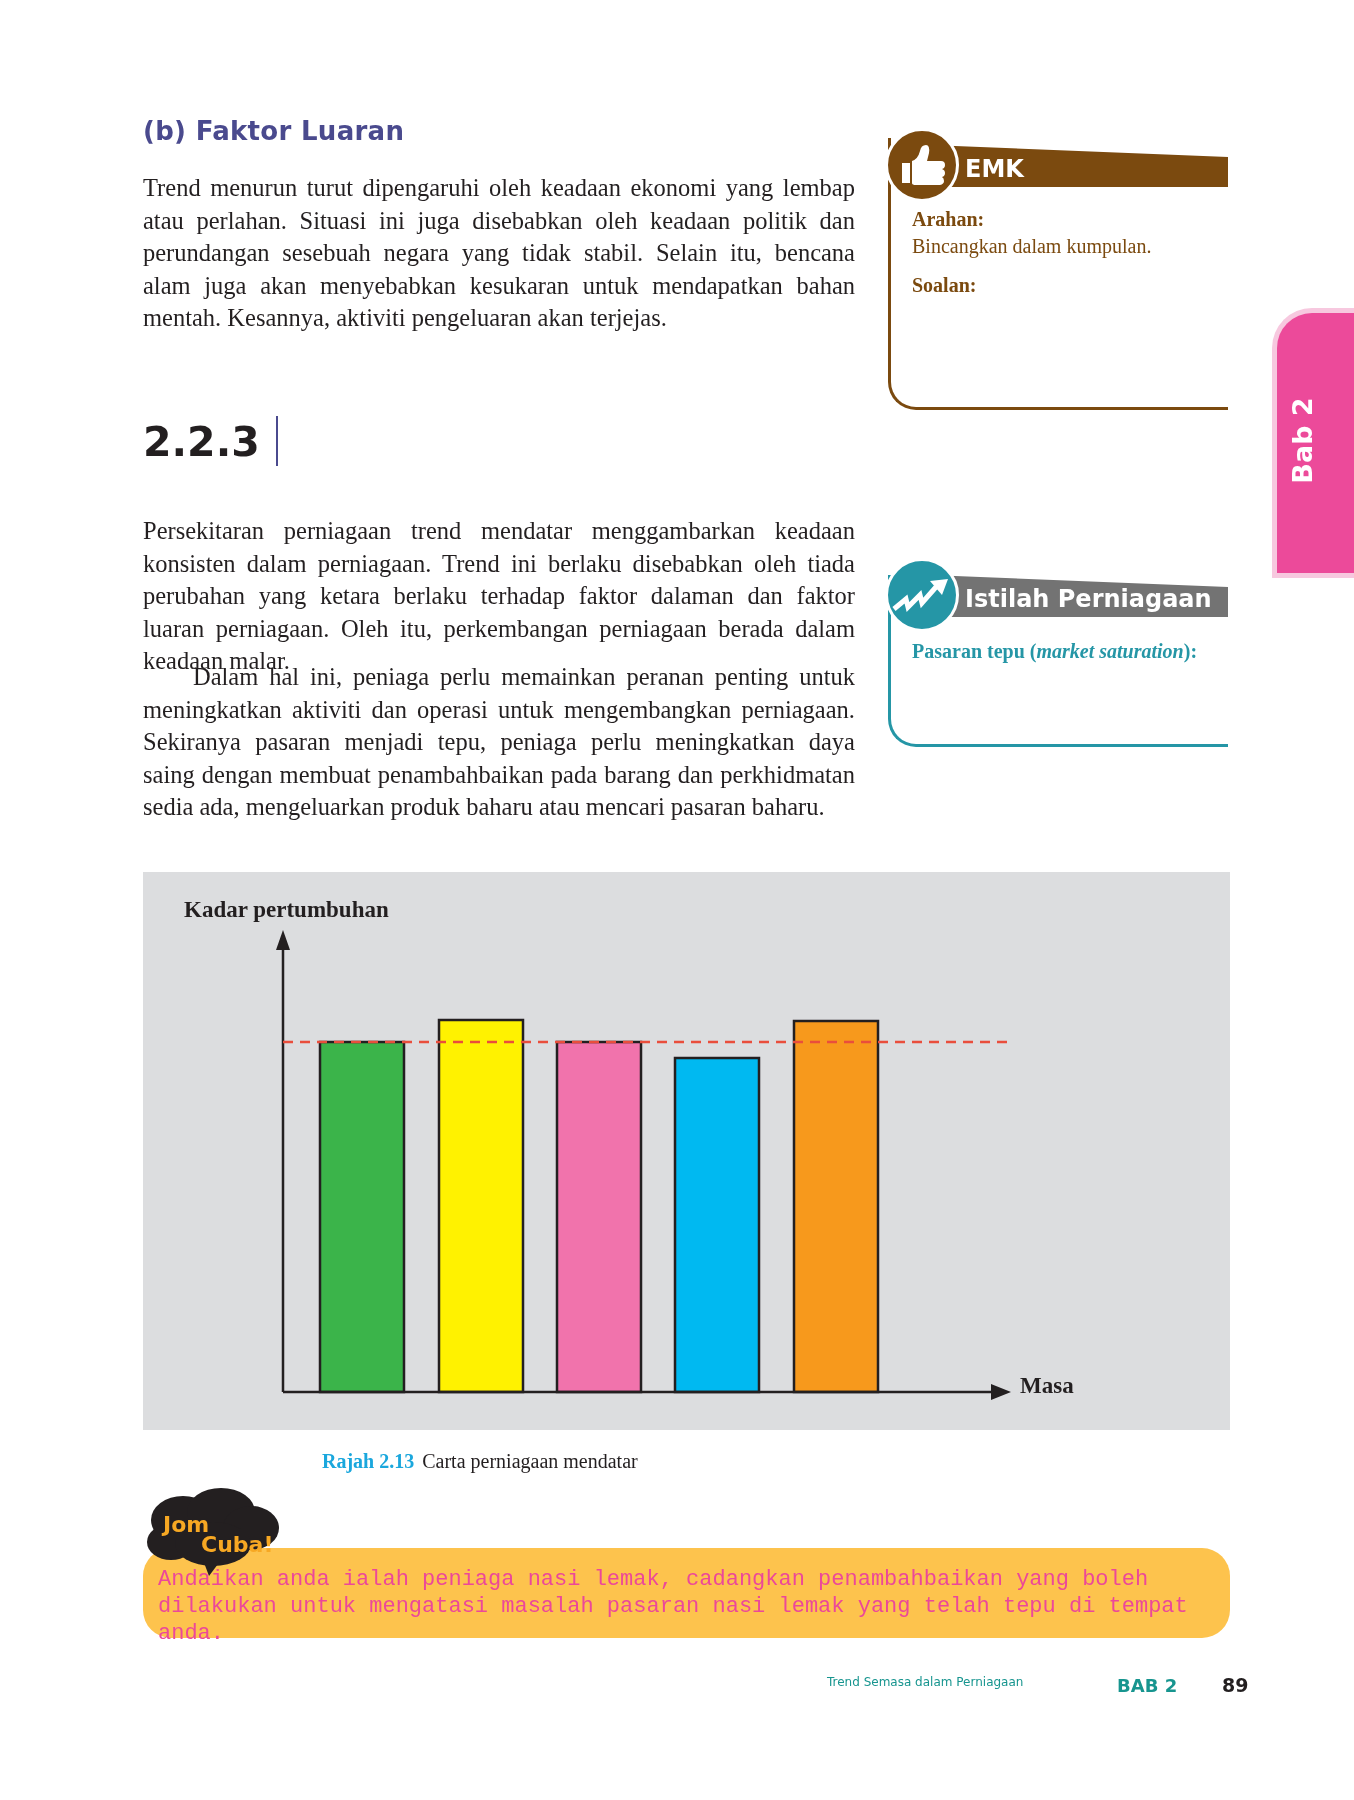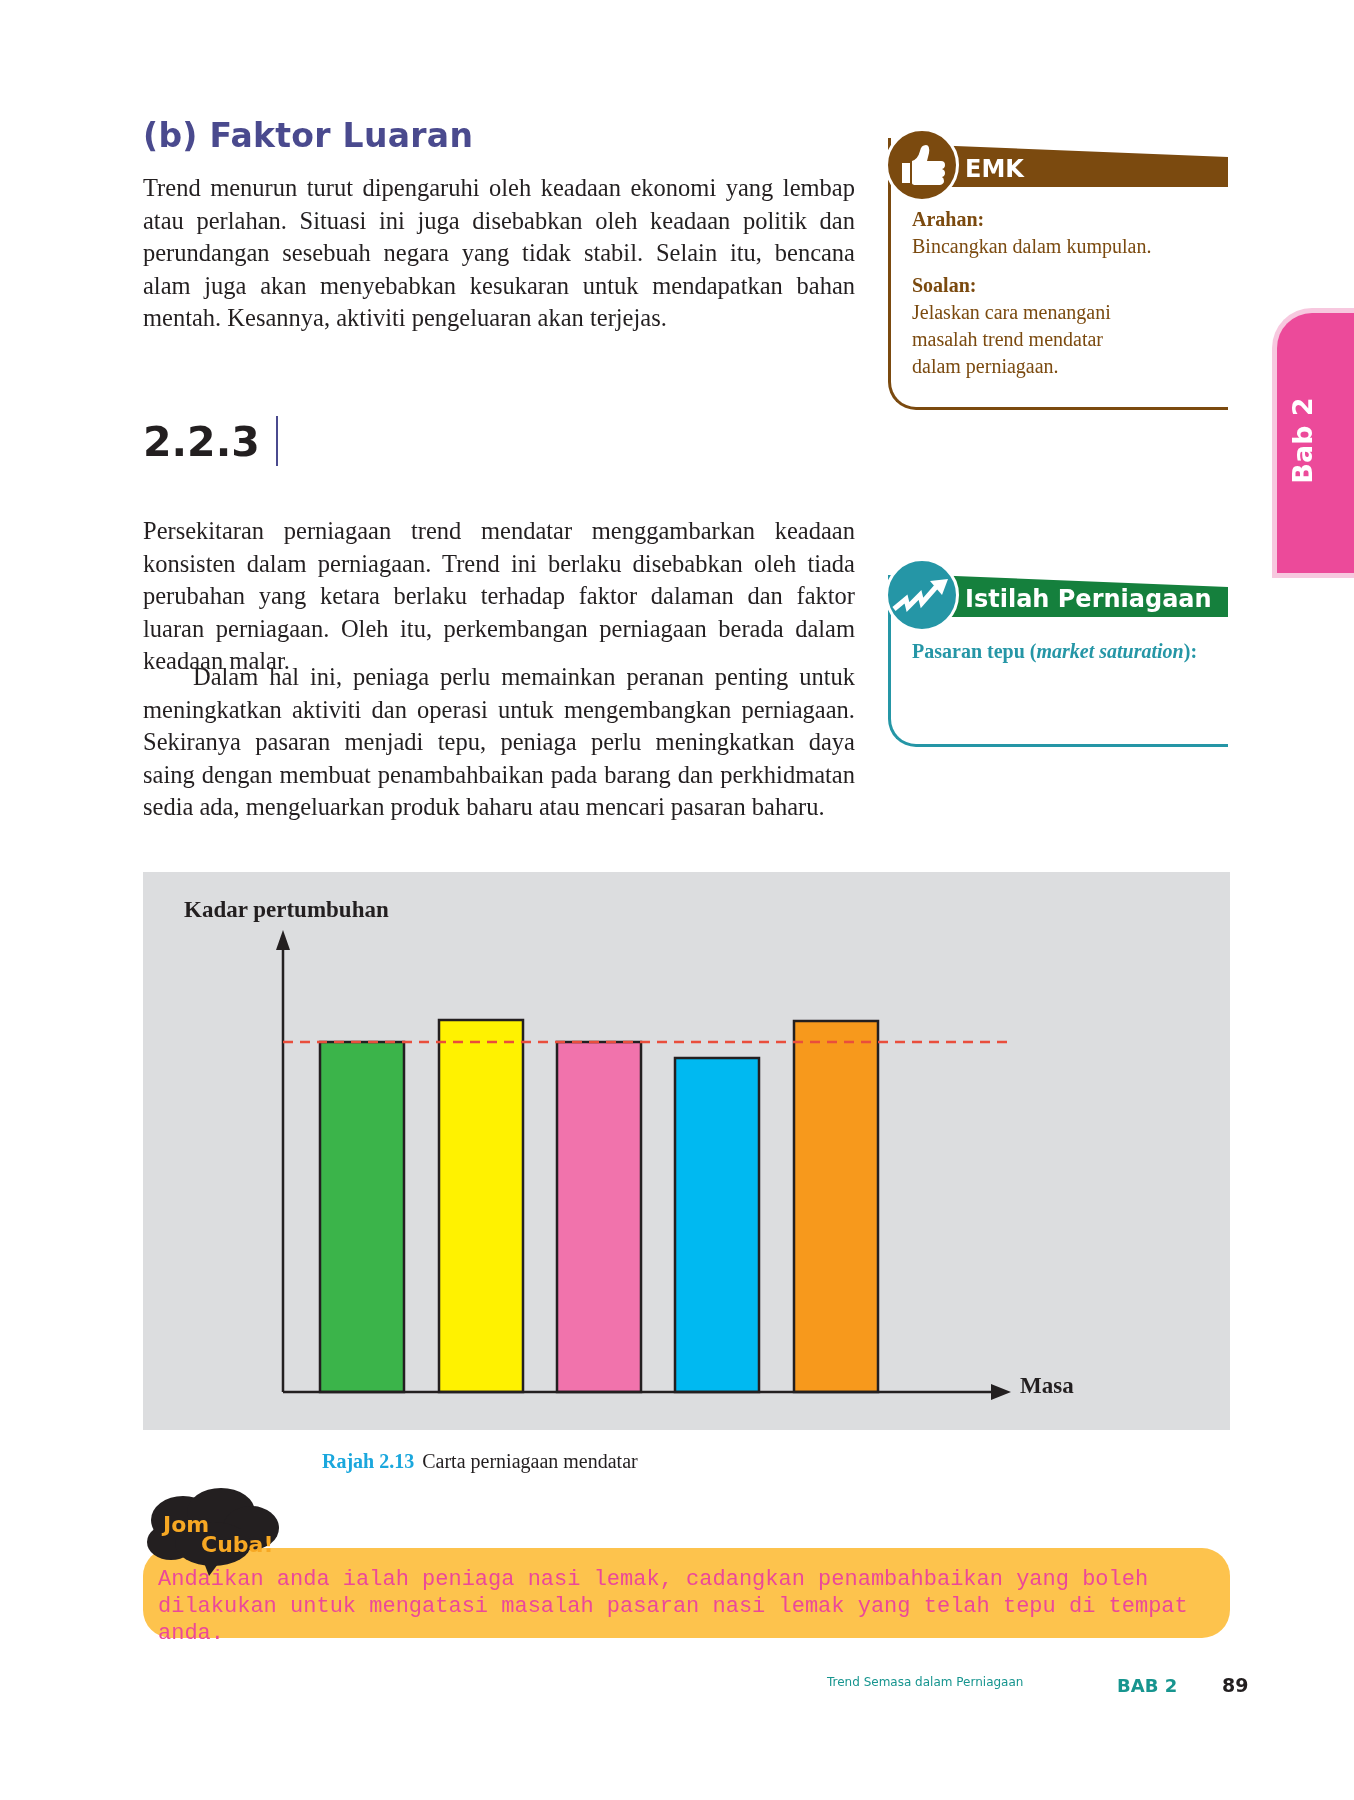--- a/index.html
+++ b/index.html
@@ -15,7 +15,7 @@
   .sub-heading {
     left: 143px; top: 116px;
     font-family: "DejaVu Sans", "Liberation Sans", sans-serif;
-    font-weight: bold; font-size: 33px; color: #4a4a8e; letter-spacing: 0.3px;
+    font-weight: bold; font-size: 26px; color: #4a4a8e; letter-spacing: 0.3px;
   }
   .body-text {
     font-size: 24.5px; line-height: 32.5px; text-align: justify;

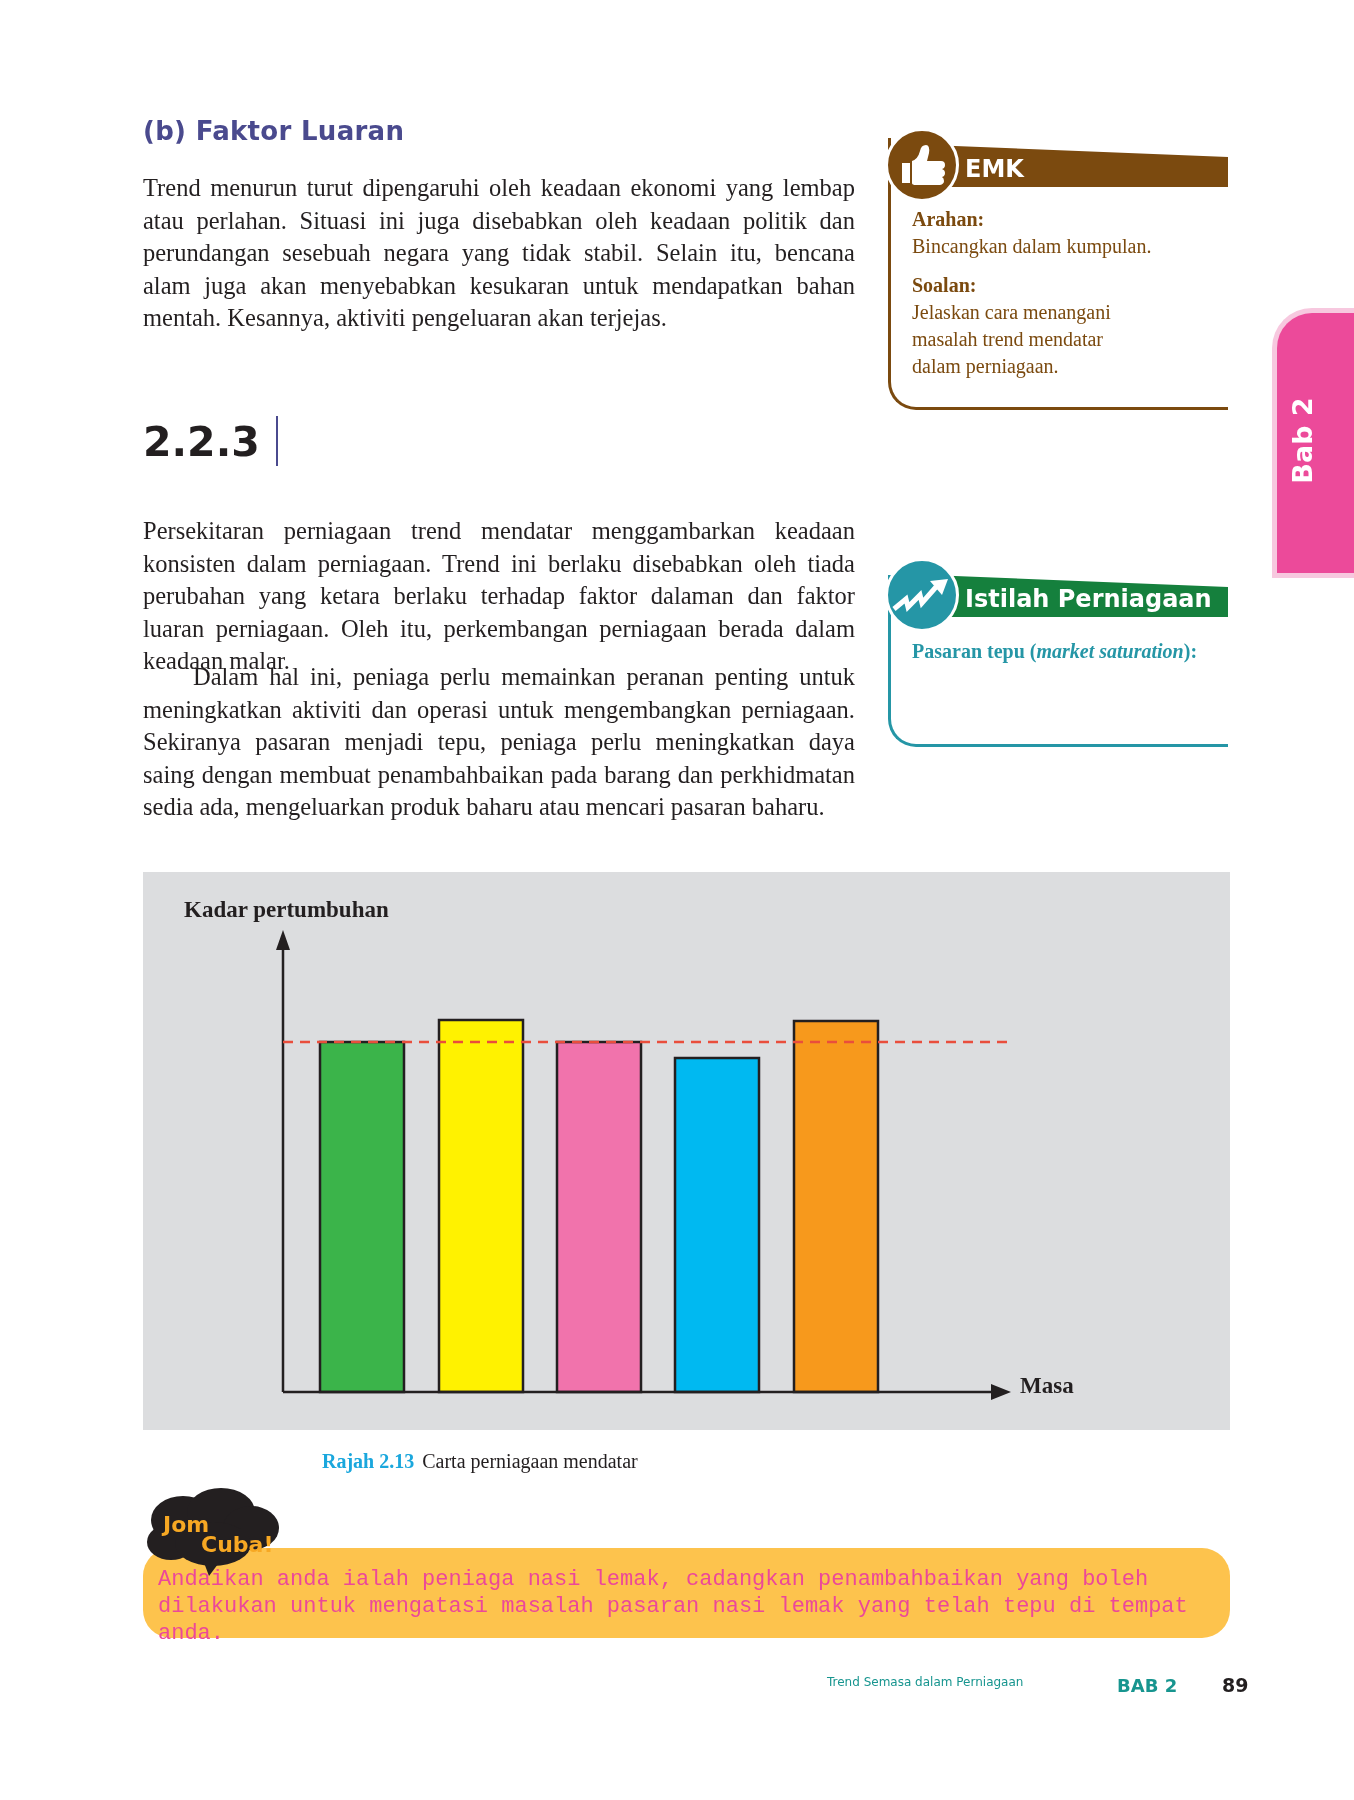--- a/index.html
+++ b/index.html
@@ -156,7 +156,6 @@
   <div>Bincangkan dalam kumpulan.</div>
   <div class="emk-gap"></div>
   <div class="emk-label">Soalan:</div>
-  <div style="width:230px">Jelaskan cara menangani masalah trend mendatar dalam perniagaan.</div>
 </div>
 
 <div class="abs bab-tab"></div>

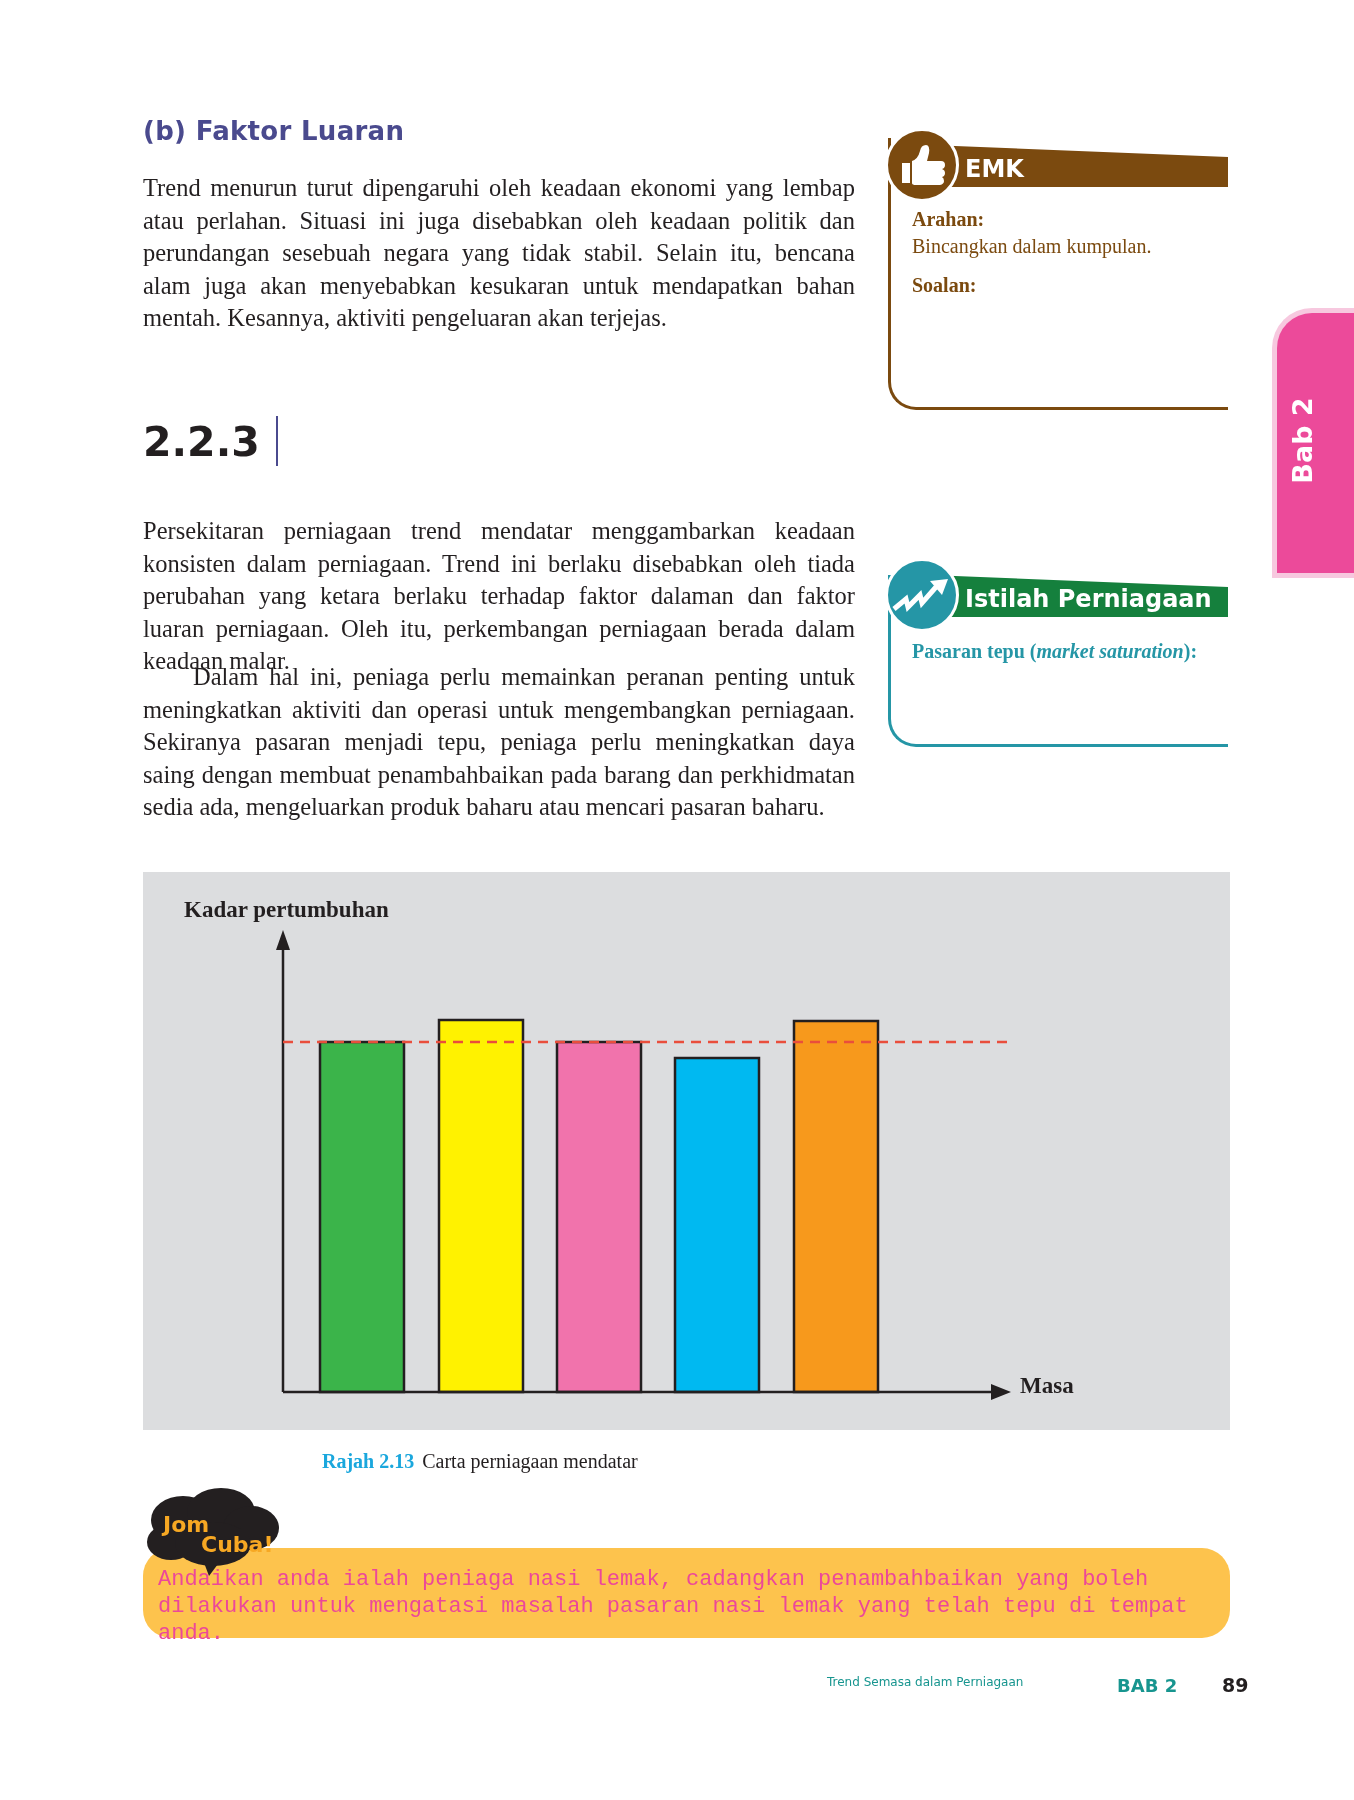--- a/index.html
+++ b/index.html
@@ -79,7 +79,7 @@
   }
   .ist-banner {
     left: 930px; top: 575px; width: 298px; height: 42px;
-    background: #15803d;
+    background: #737373;
     clip-path: polygon(0 0, 100% 12px, 100% 100%, 0 100%);
     display: flex; align-items: center;
   }

